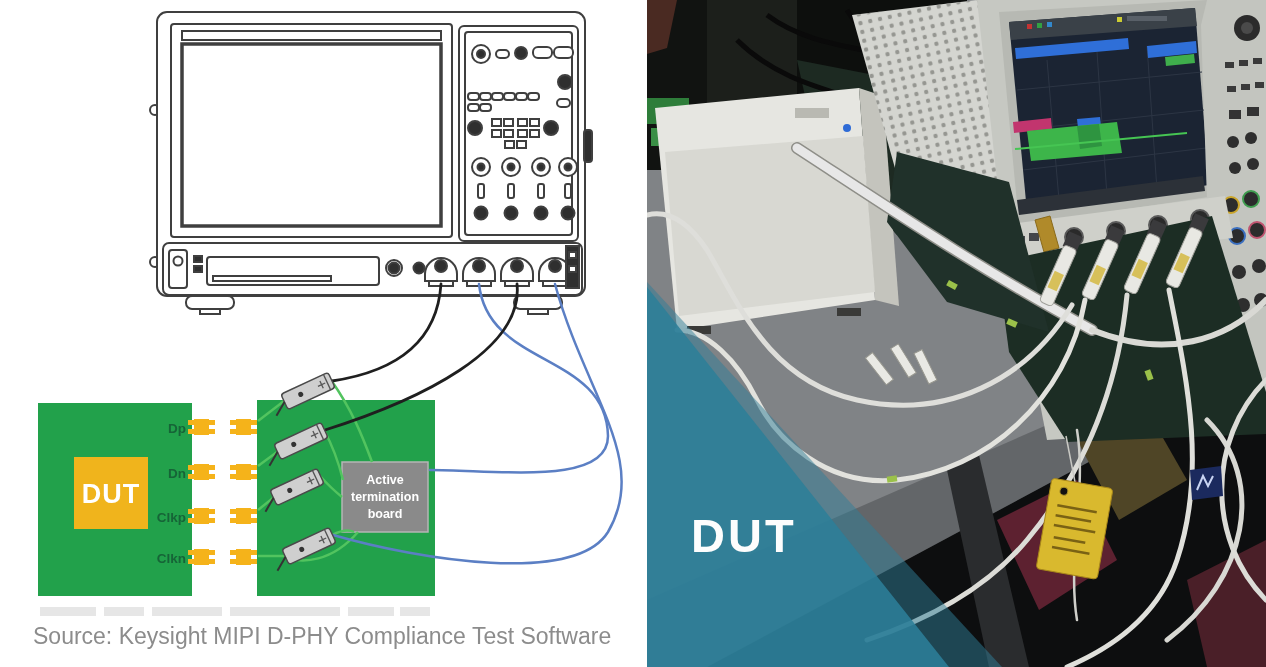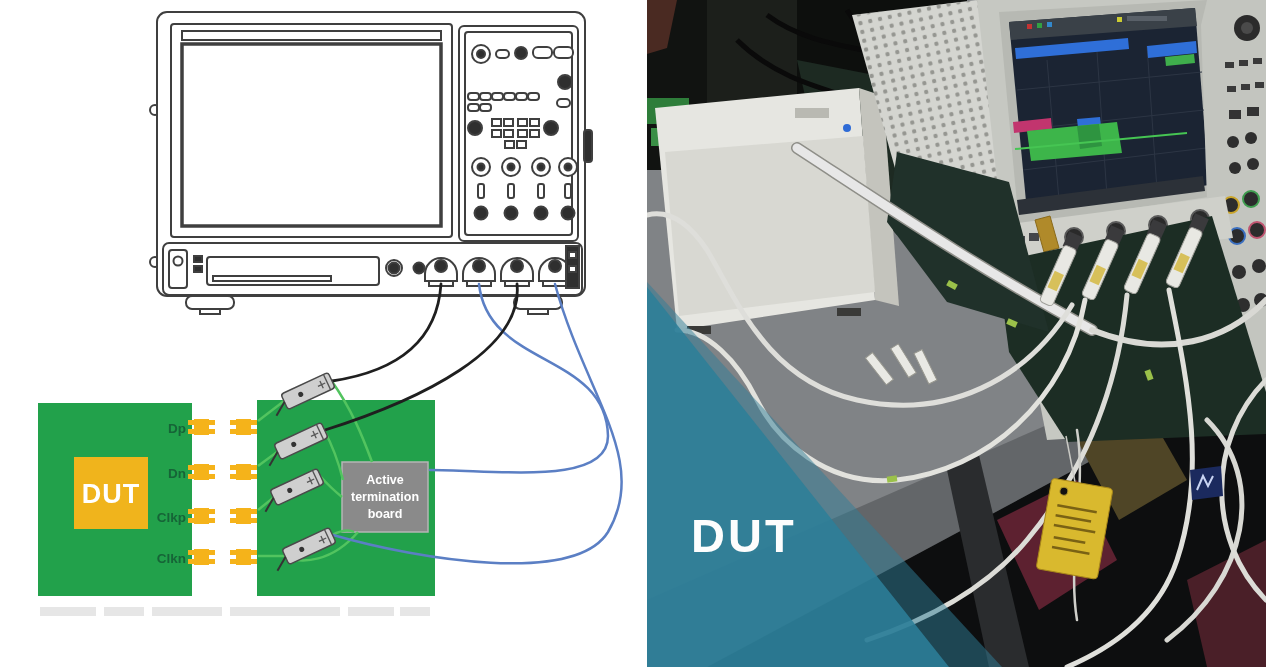--- a/index.html
+++ b/index.html
@@ -257,6 +257,7 @@
     </g>
   </svg>
 
+  <div class="caption">Source: Keysight MIPI D-PHY Compliance Test Software</div>
 
   <svg id="photo-svg" class="half" viewBox="0 0 619 667">
     <defs>

